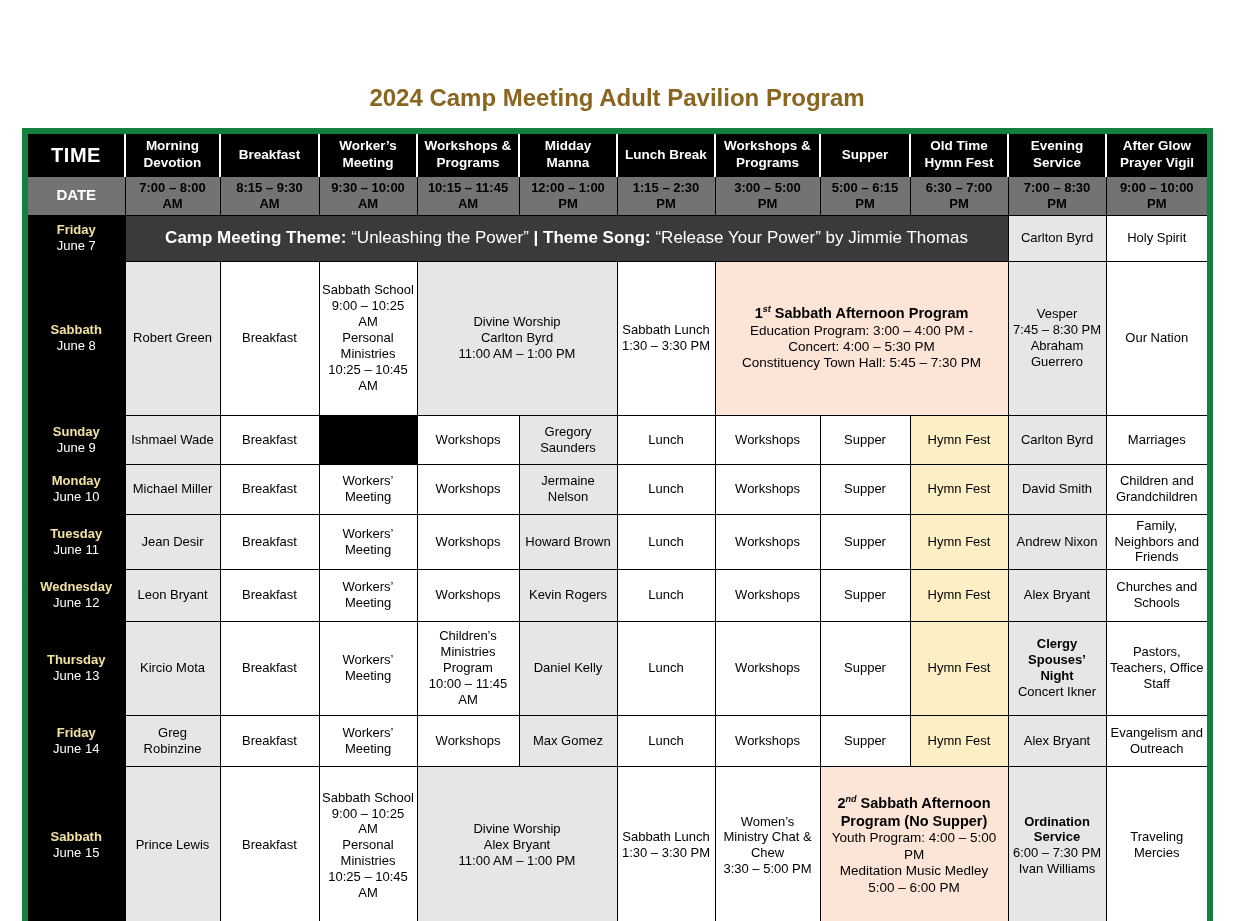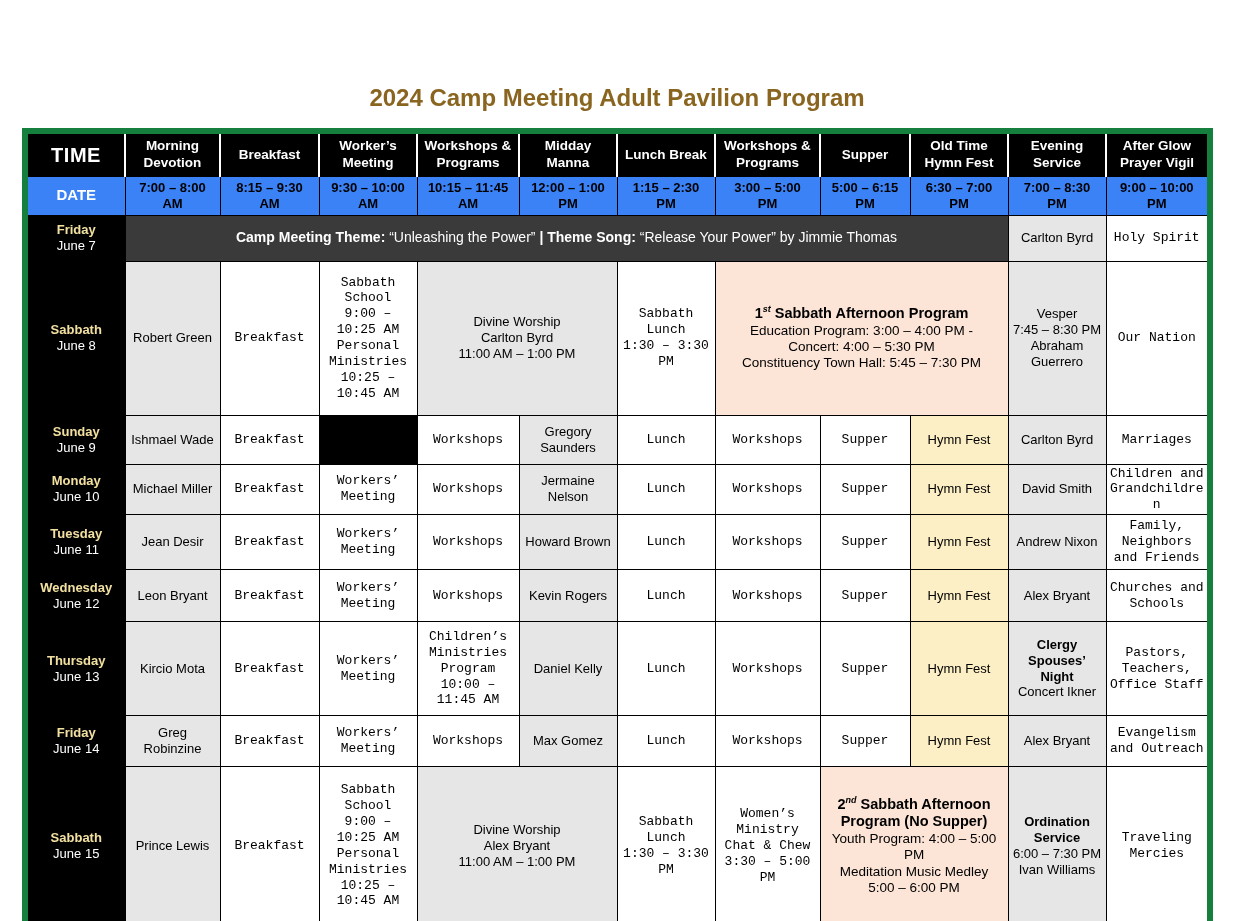--- a/index.html
+++ b/index.html
@@ -27,7 +27,7 @@
   td.hdr + td.hdr { border-left:2px solid #fff; }
   td.time-hdr { font-size:20px; letter-spacing:0.5px; }
   
-  td.gold { background:#3b82f6; }
+  td.gold { background:#737373; }
   td.slot { font-weight:bold; font-size:13px; color:#000; }
   td.date-label { color:#fff; font-weight:bold; font-size:15px; }
   

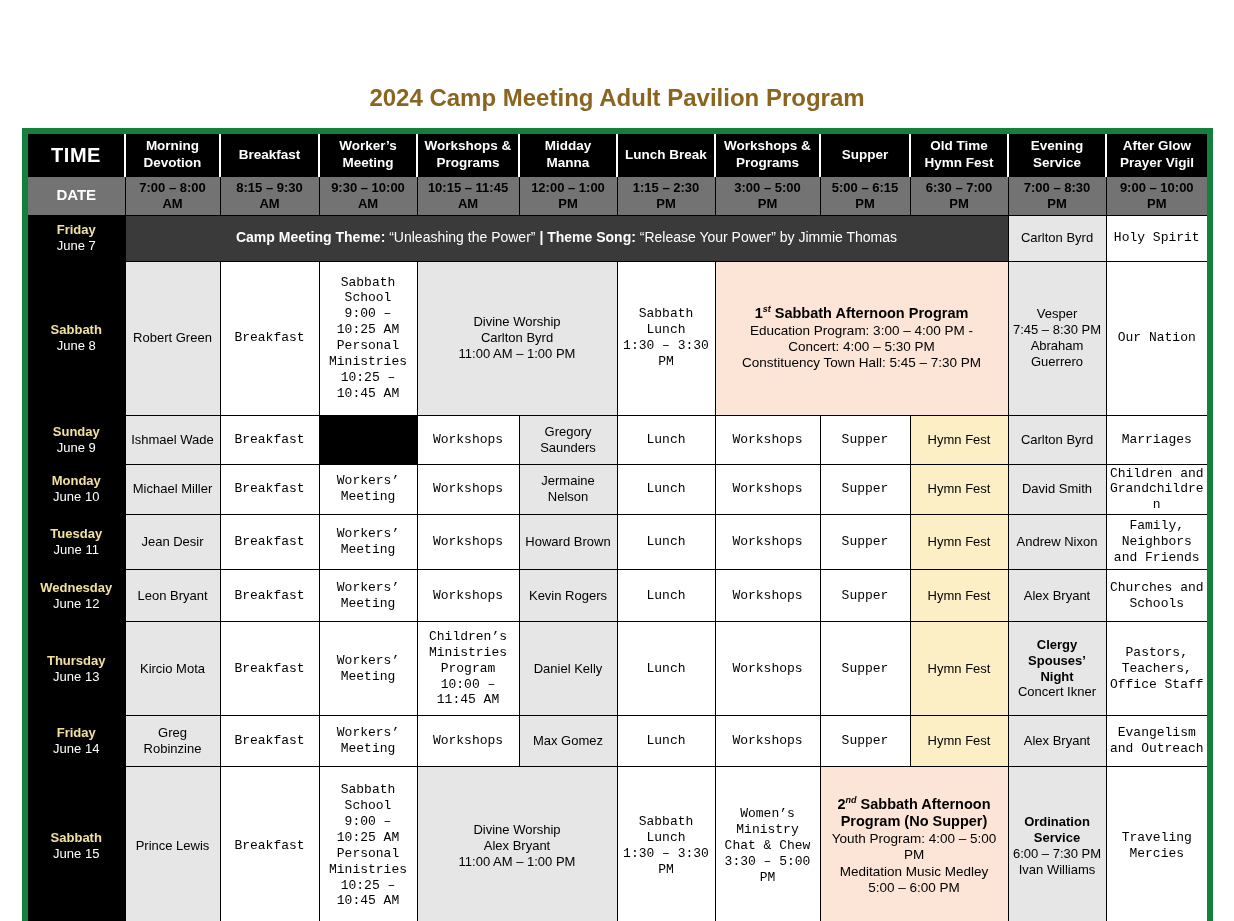--- a/index.html
+++ b/index.html
@@ -35,7 +35,7 @@
   .day-name { color:#F2E0A0; font-weight:bold; font-size:13px; }
   .day-date { color:#fff; font-size:13px; }
   
-  td.theme { background:#3A3A3A; color:#fff; font-size:14px; }
+  td.theme { background:#3A3A3A; color:#fff; font-size:17px; }
   td.theme .b { font-weight:bold; }
   
   td.bg-white { background:#fff;font-family:Liberation Mono, monospace; }

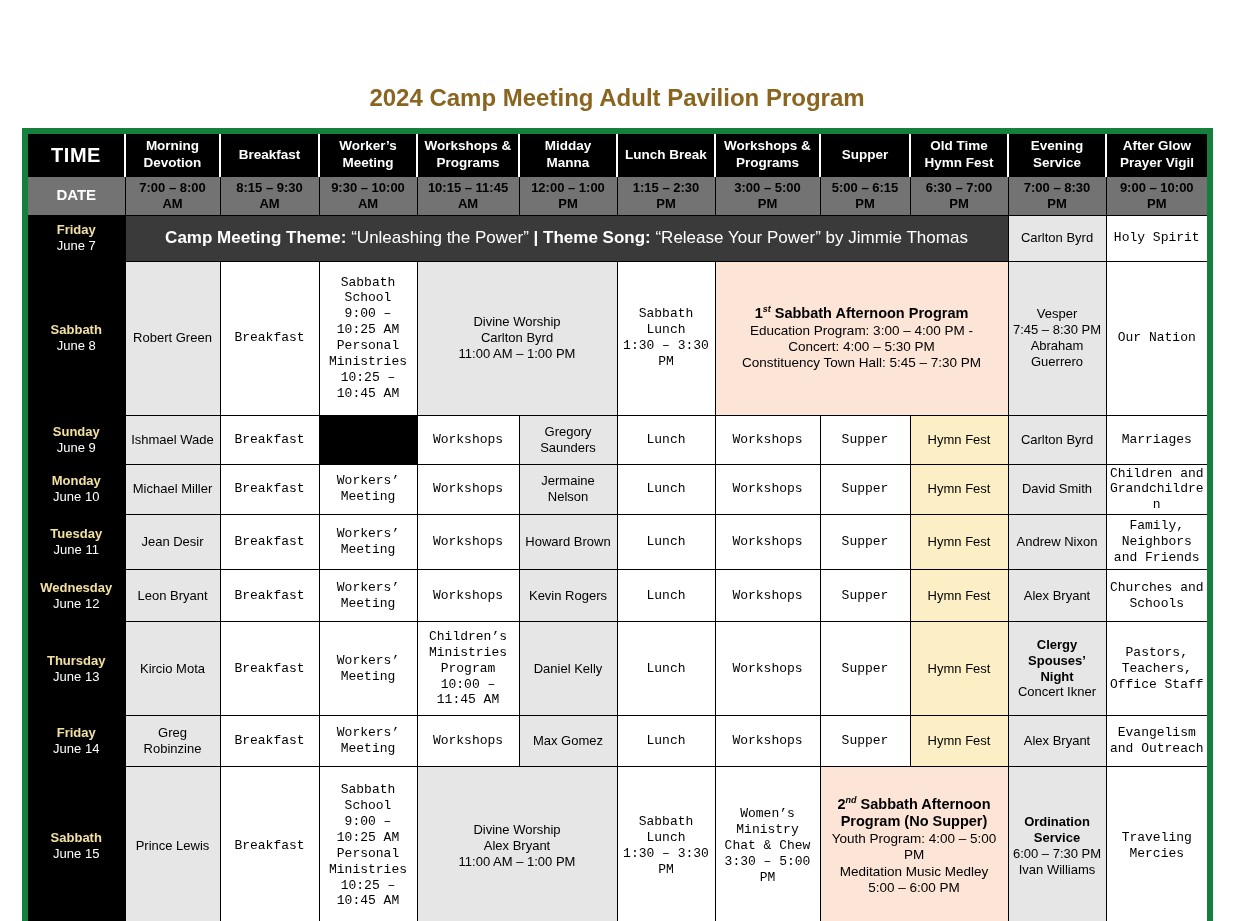--- a/index.html
+++ b/index.html
@@ -38,7 +38,7 @@
   td.theme { background:#3A3A3A; color:#fff; font-size:17px; }
   td.theme .b { font-weight:bold; }
   
-  td.bg-white { background:#fff;font-family:Liberation Mono, monospace; }
+  td.bg-white { background:#fff; }
   td.bg-gray  { background:#E7E6E6; }
   td.bg-peach { background:#FCE4D6; font-size:13.5px; }
   td.bg-cream { background:#FCEEC5; }

